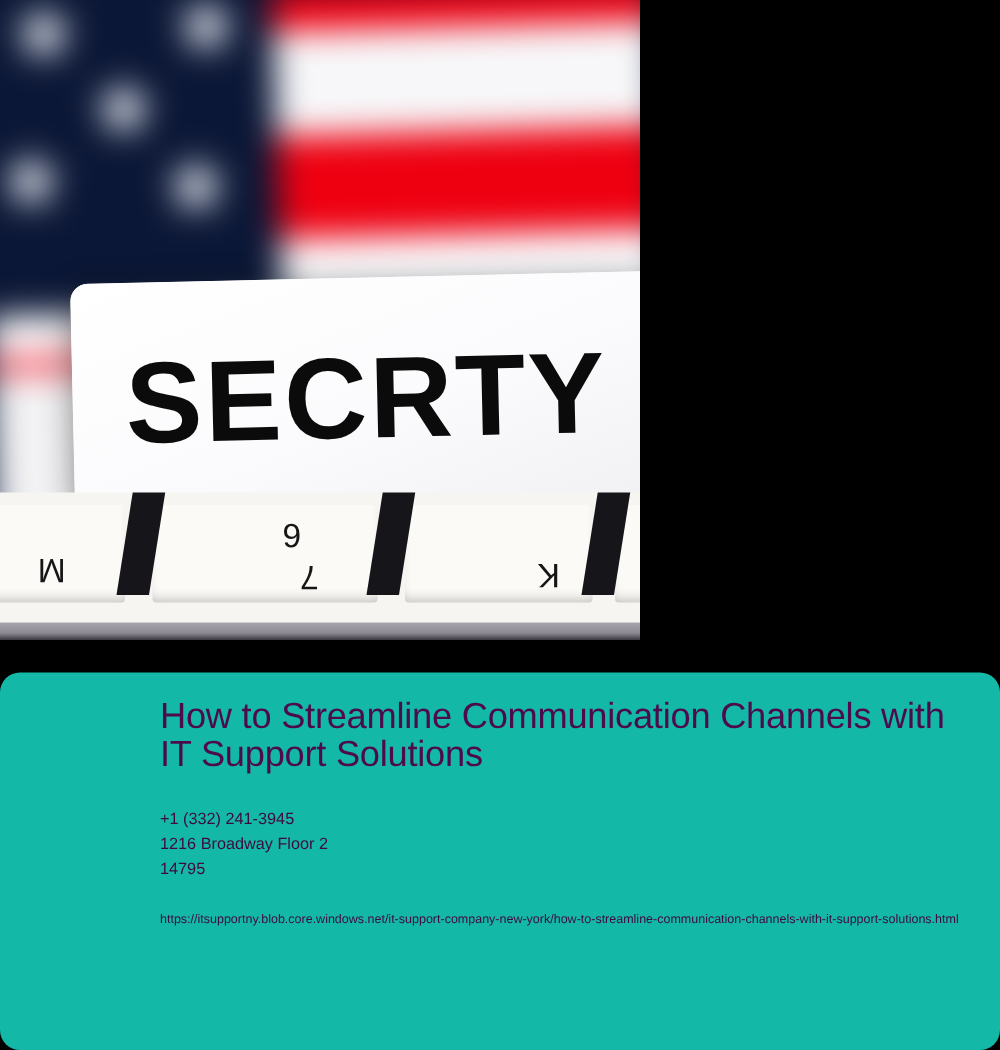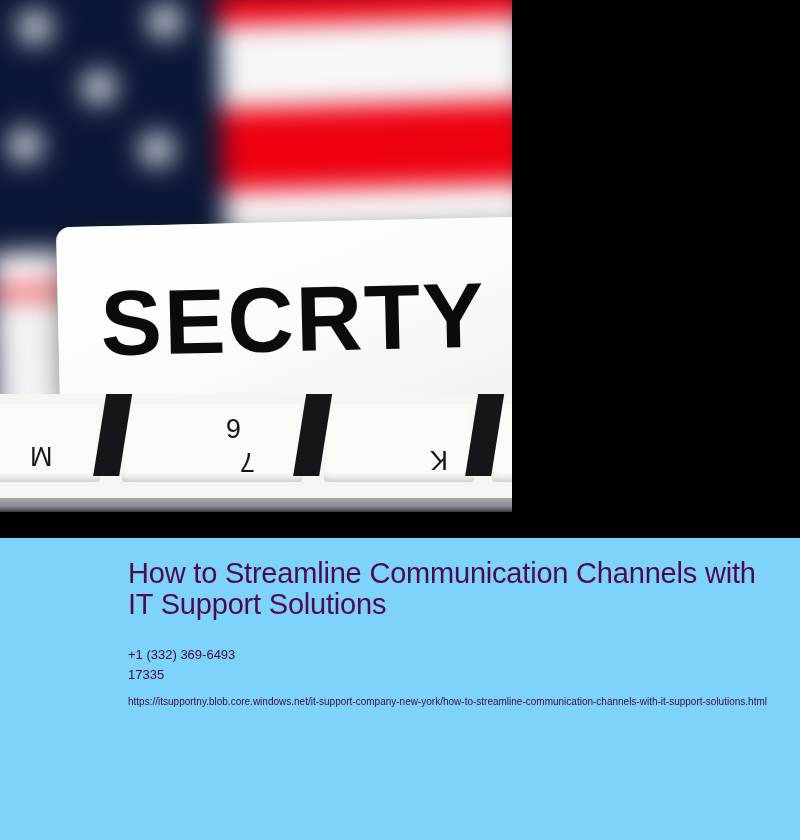--- a/index.html
+++ b/index.html
@@ -178,7 +178,8 @@
     top: 538px;
     width: 800px;
     height: 302px;
-    background: #7dd3fc;
+    background: #14b8a6;
+    border-radius: 16px;
   }
   .panel-inner {
     position: absolute;

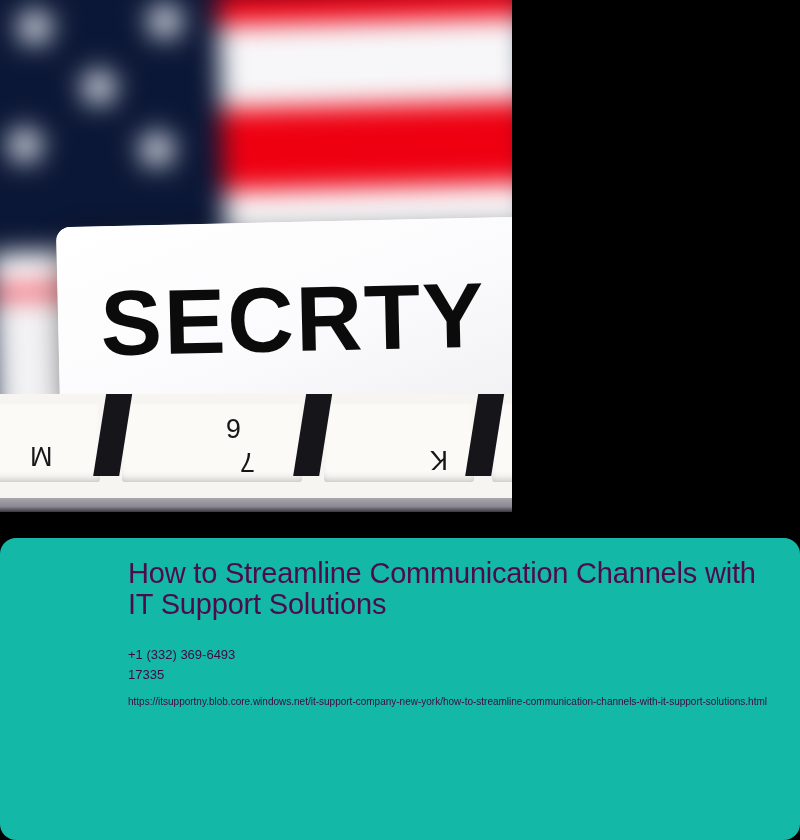--- a/index.html
+++ b/index.html
@@ -280,7 +280,7 @@
       <h1 class="title">How to Streamline Communication Channels with IT Support Solutions</h1>
 
       <div class="contact">
-        <div class="contact-line">+1 (332) 369-6493</div>
+        <div class="contact-line">+1 (332) 241-3945</div>
         <div class="contact-line">17335</div>
         <div class="url">https://itsupportny.blob.core.windows.net/it-support-company-new-york/how-to-streamline-communication-channels-with-it-support-solutions.html</div>
       </div>

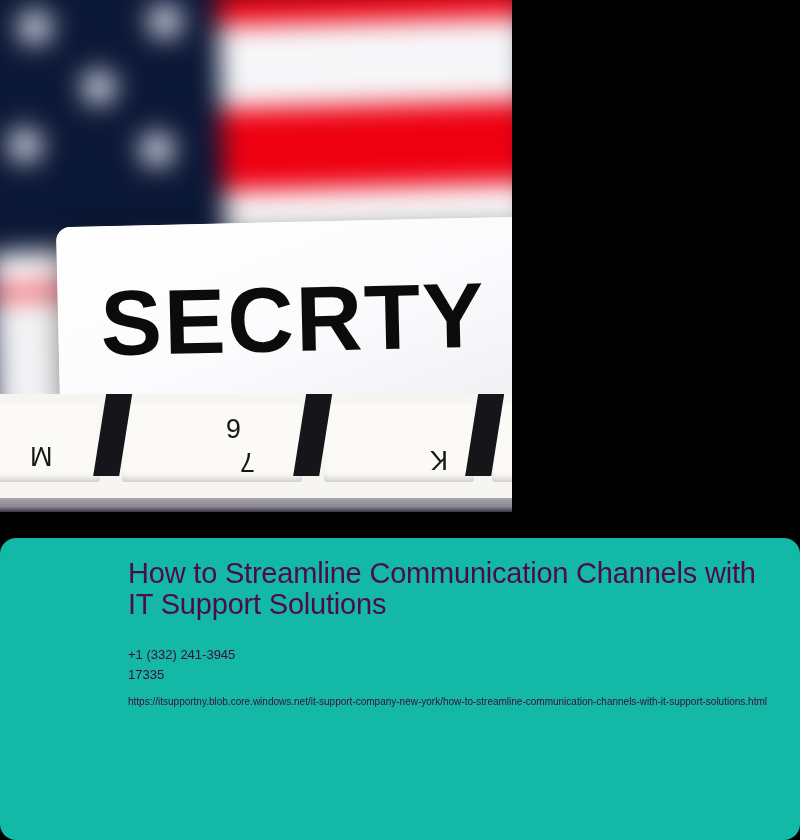--- a/index.html
+++ b/index.html
@@ -281,6 +281,7 @@
 
       <div class="contact">
         <div class="contact-line">+1 (332) 241-3945</div>
+        <div class="contact-line">1216 Broadway Floor 2</div>
         <div class="contact-line">17335</div>
         <div class="url">https://itsupportny.blob.core.windows.net/it-support-company-new-york/how-to-streamline-communication-channels-with-it-support-solutions.html</div>
       </div>

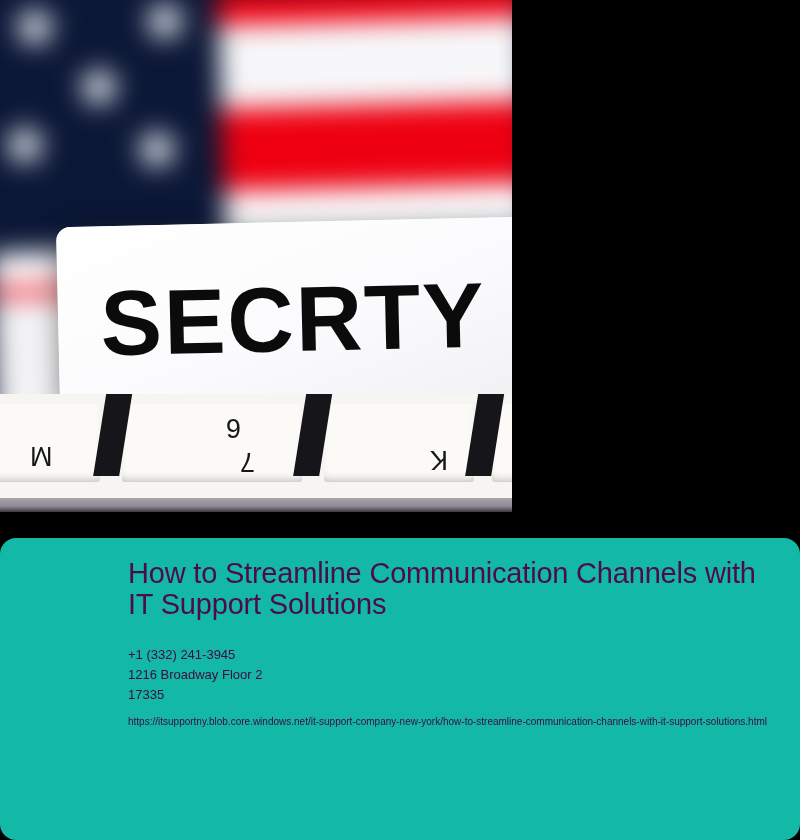--- a/index.html
+++ b/index.html
@@ -282,7 +282,7 @@
       <div class="contact">
         <div class="contact-line">+1 (332) 241-3945</div>
         <div class="contact-line">1216 Broadway Floor 2</div>
-        <div class="contact-line">17335</div>
+        <div class="contact-line">14795</div>
         <div class="url">https://itsupportny.blob.core.windows.net/it-support-company-new-york/how-to-streamline-communication-channels-with-it-support-solutions.html</div>
       </div>
 

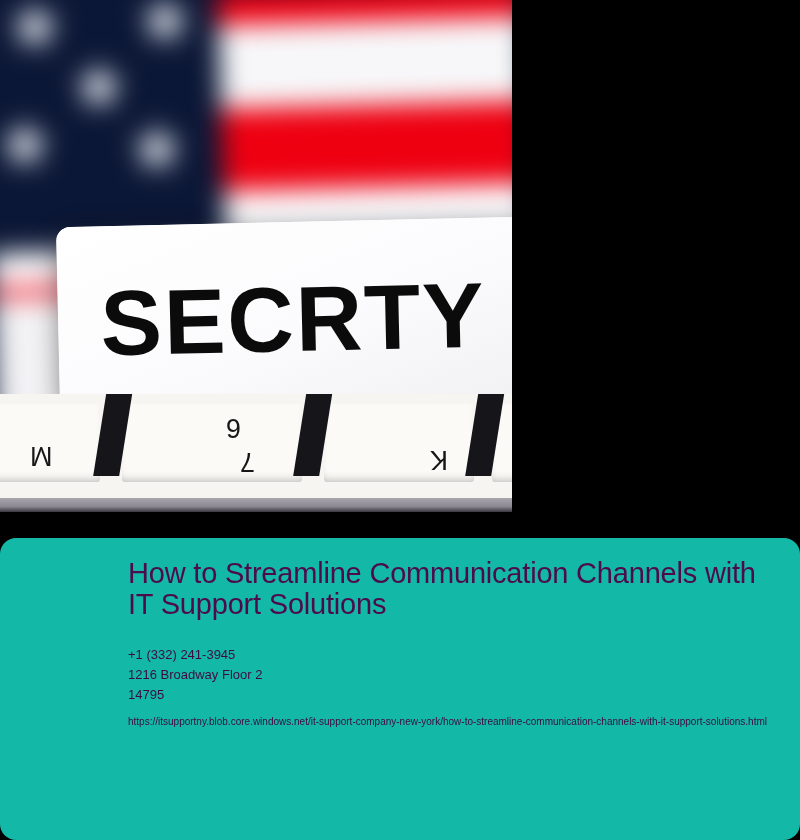--- a/index.html
+++ b/index.html
@@ -213,7 +213,7 @@
     color: #3e0a3e;
   }
   .url {
-    margin-top: 7px;
+    margin-top: 21px;
     font-size: 10px;
     line-height: 20px;
     color: #3e0a3e;

